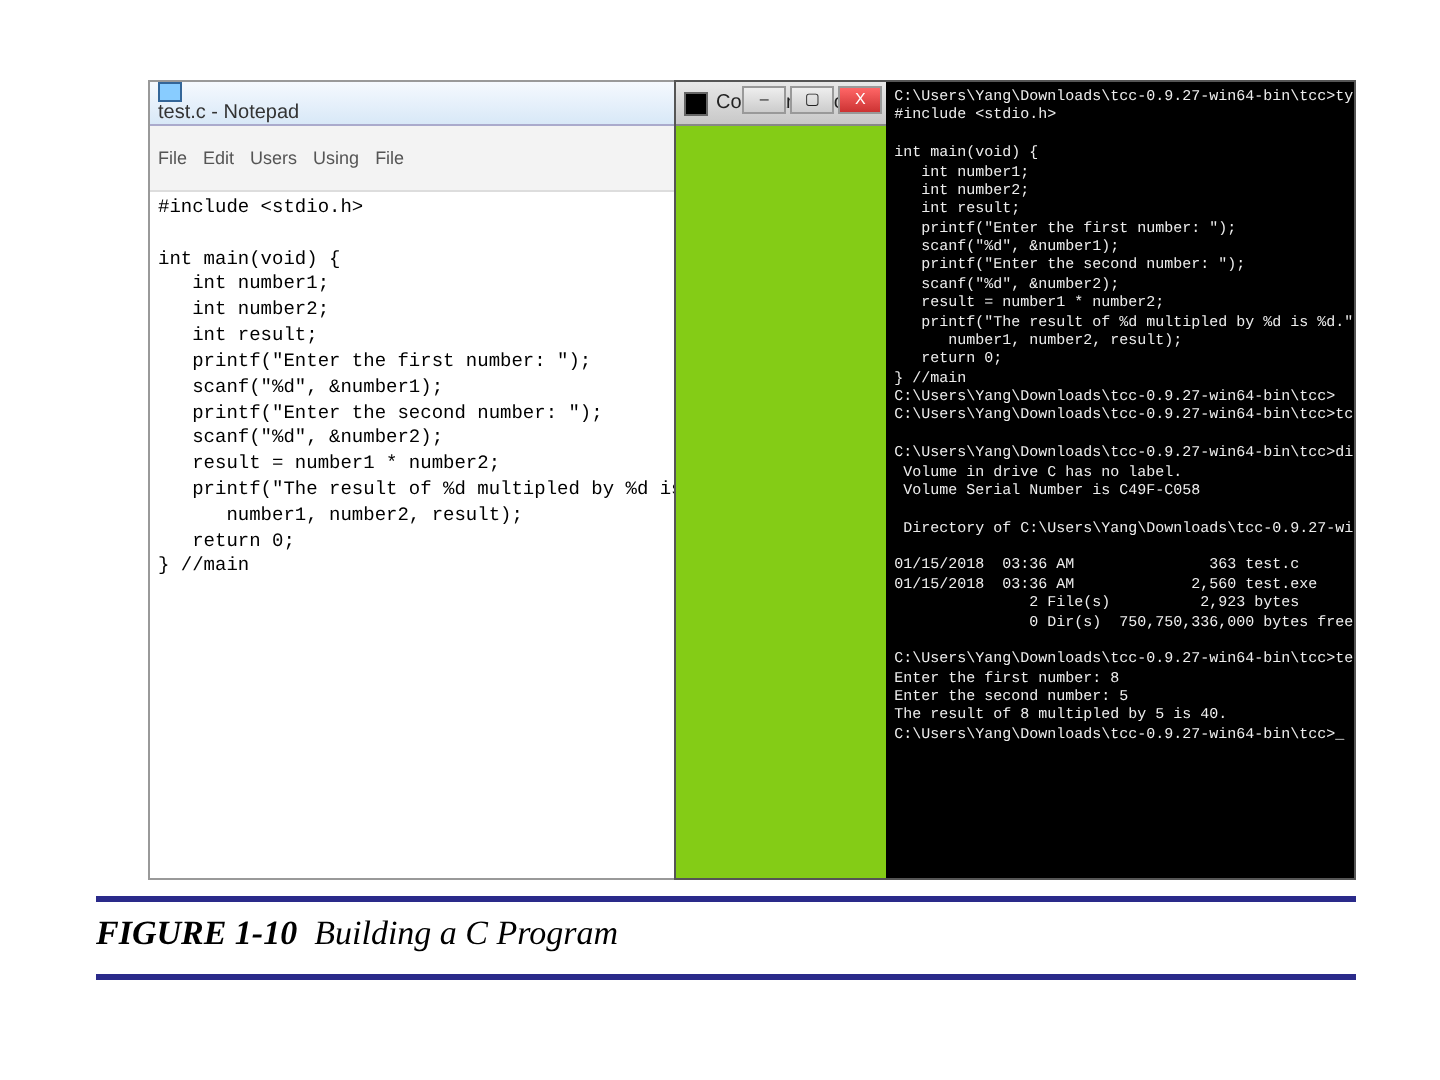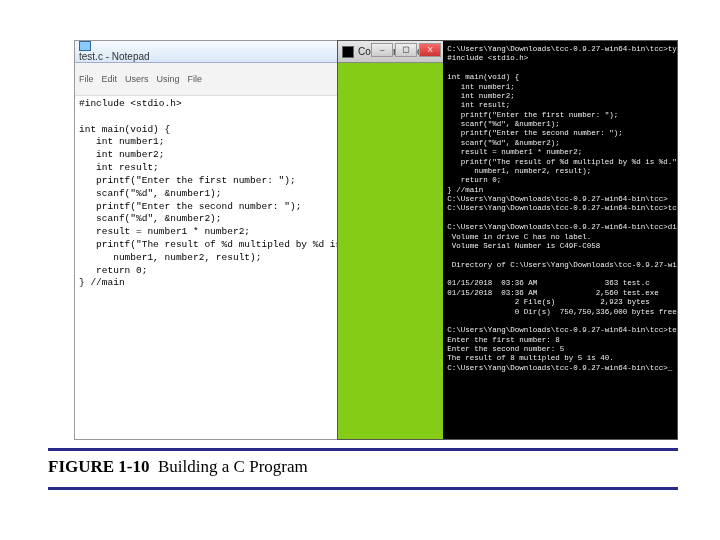--- a/index.html
+++ b/index.html
@@ -142,6 +142,7 @@
       font-family: 'Times New Roman', serif;
       font-size: 17px;
       color: #000;
+      font-style: italic;
     }
     .caption b { font-weight: bold; }
     .hr-blue2 {

